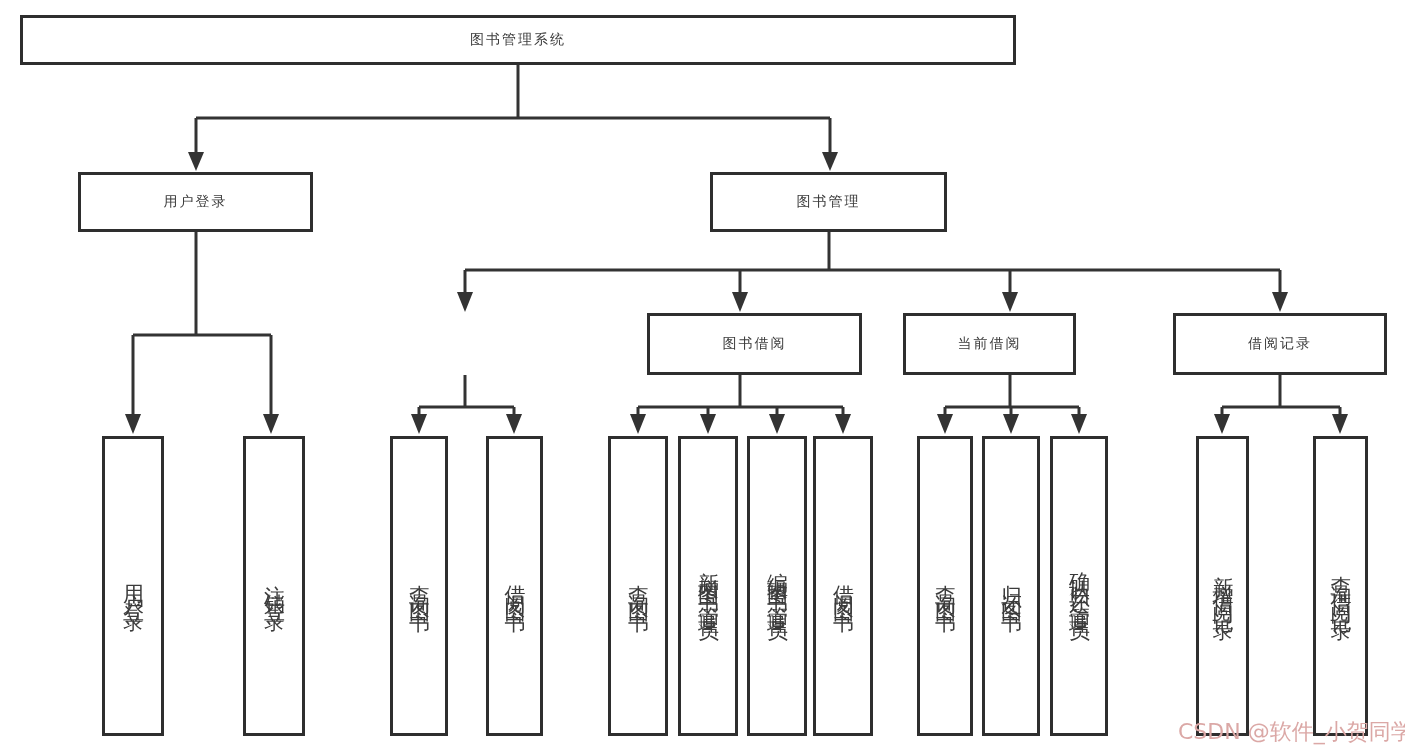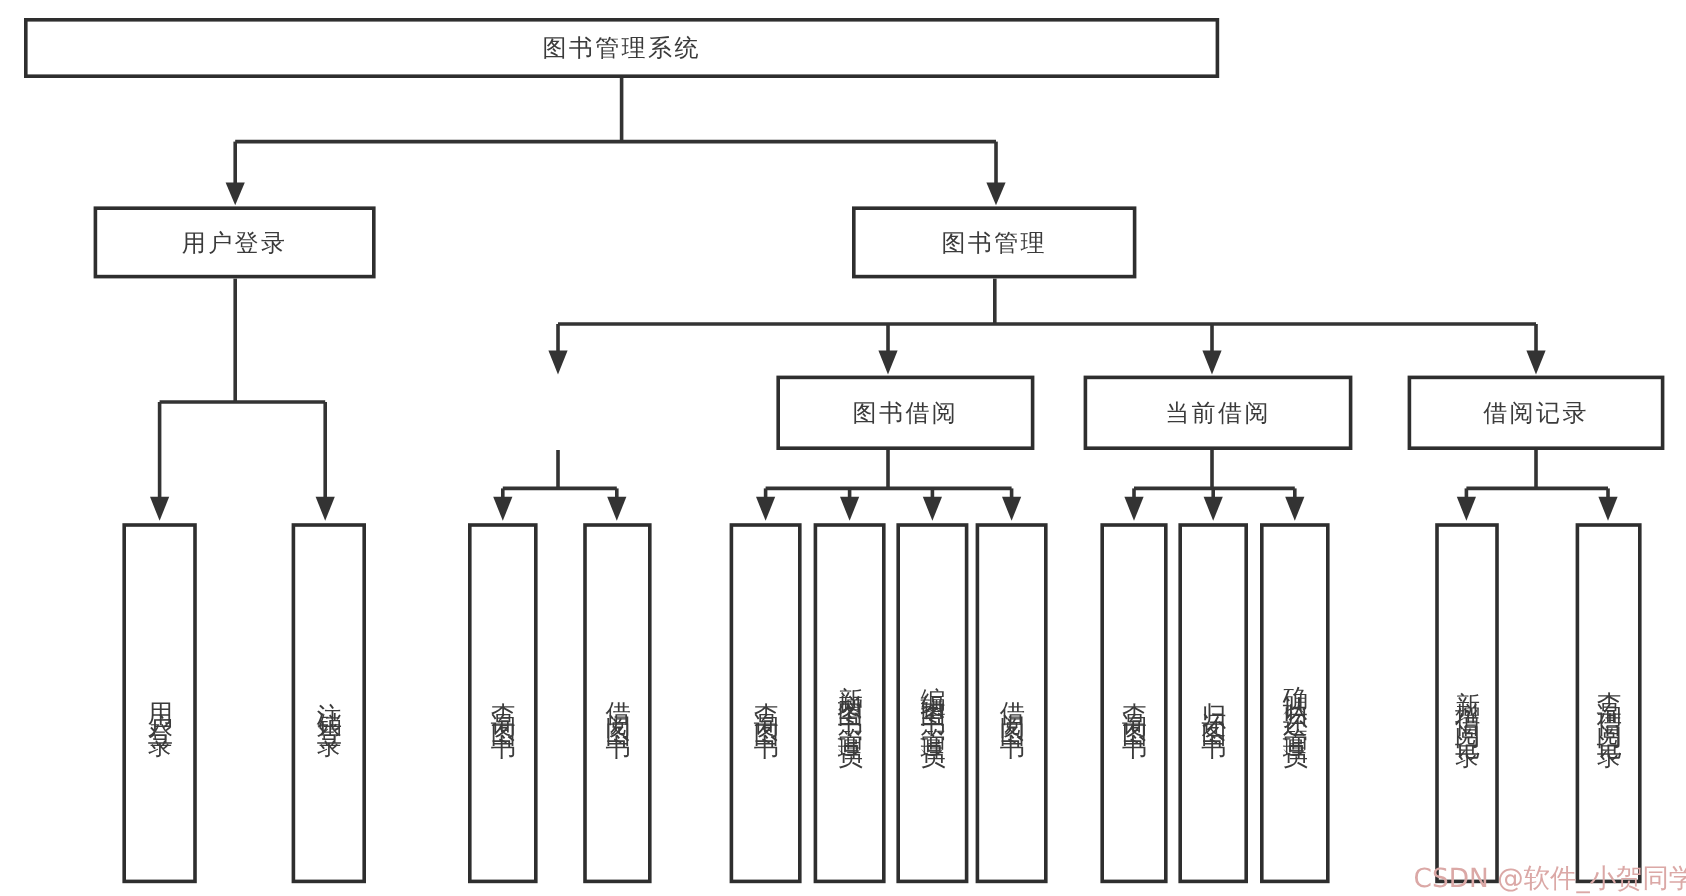--- a/index.html
+++ b/index.html
@@ -28,7 +28,7 @@
     display:flex;align-items:center;justify-content:center;
     color:var(--text);
   }
-  .h-label{font-size:20px;letter-spacing:2px;white-space:nowrap;}
+  .h-label{font-size:14px;letter-spacing:2px;white-space:nowrap;}
   .v-label{
     writing-mode:vertical-rl;
     text-orientation:mixed;

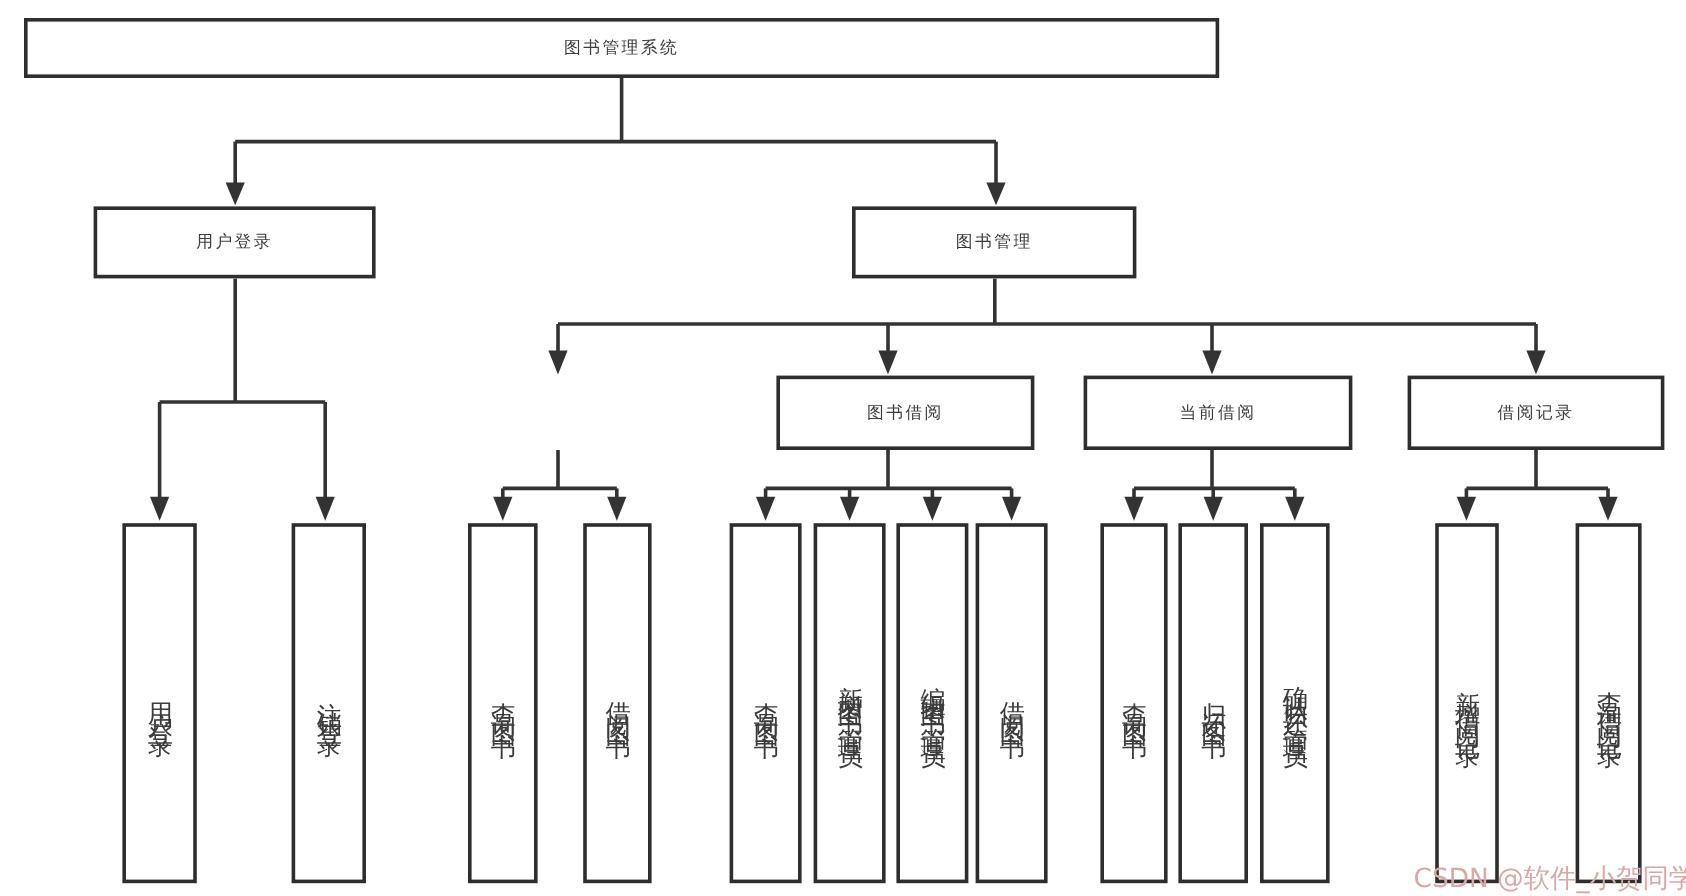--- a/index.html
+++ b/index.html
@@ -135,7 +135,7 @@
   <div class="box" style="left:647px;top:313px;width:215px;height:62px;">
     <span class="h-label">图书借阅</span>
   </div>
-  <div class="box" style="left:903px;top:313px;width:224px;height:62px;">
+  <div class="box" style="left:903px;top:313px;width:173px;height:62px;">
     <span class="h-label">当前借阅</span>
   </div>
   <div class="box" style="left:1173px;top:313px;width:214px;height:62px;">

